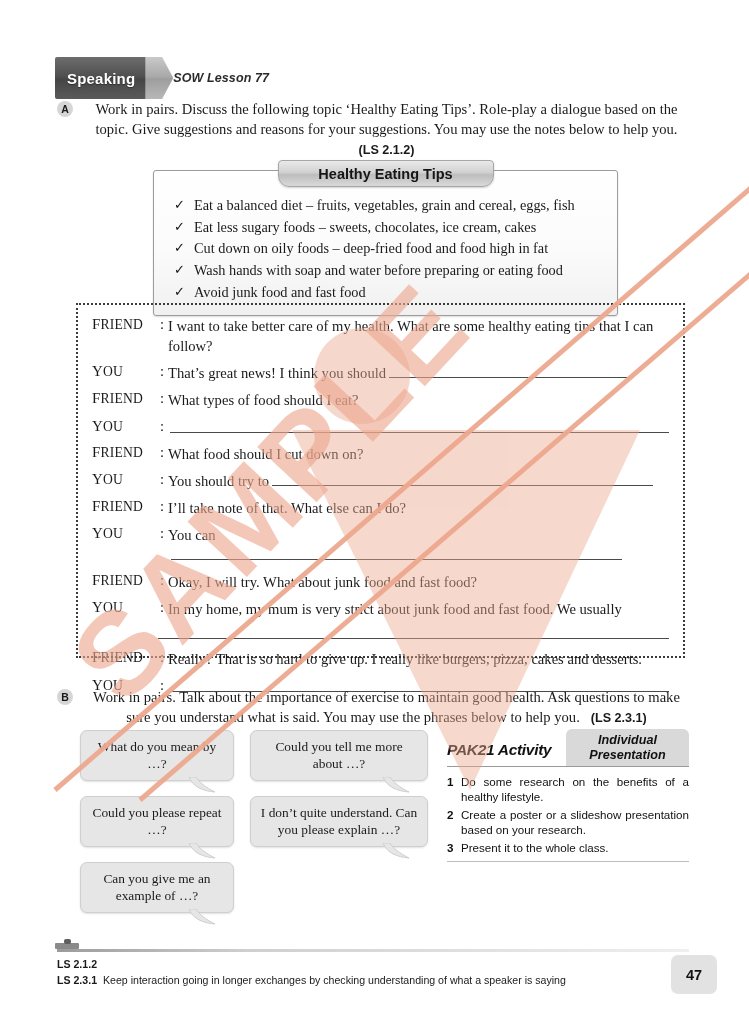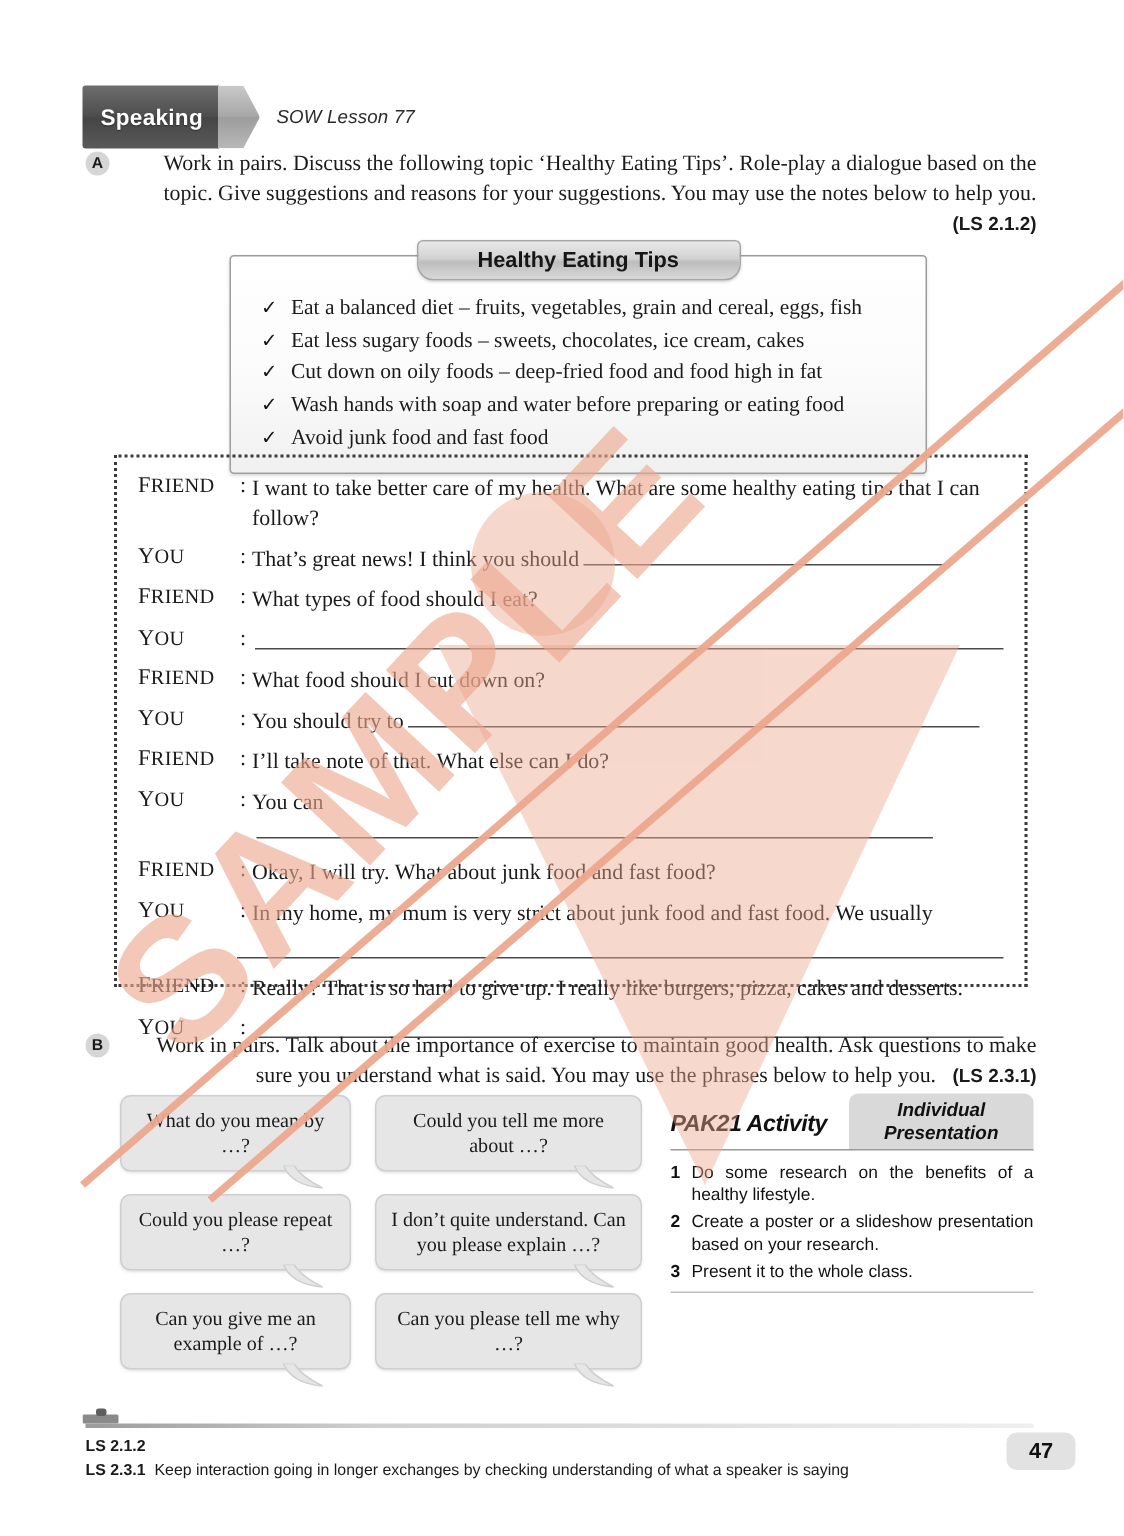--- a/index.html
+++ b/index.html
@@ -29,8 +29,8 @@
     margin-left:-1px;
   }
   .sow{
-    margin-left:11px;font-family:"Liberation Sans",sans-serif;font-style:italic;
-    font-weight:normal;font-size:12.5px;color:#2b2b2b;letter-spacing:.1px;
+    margin-left:0;font-family:"Liberation Sans",sans-serif;font-style:italic;
+    font-weight:bold;font-size:12.5px;color:#2b2b2b;letter-spacing:.1px;
   }
 
   

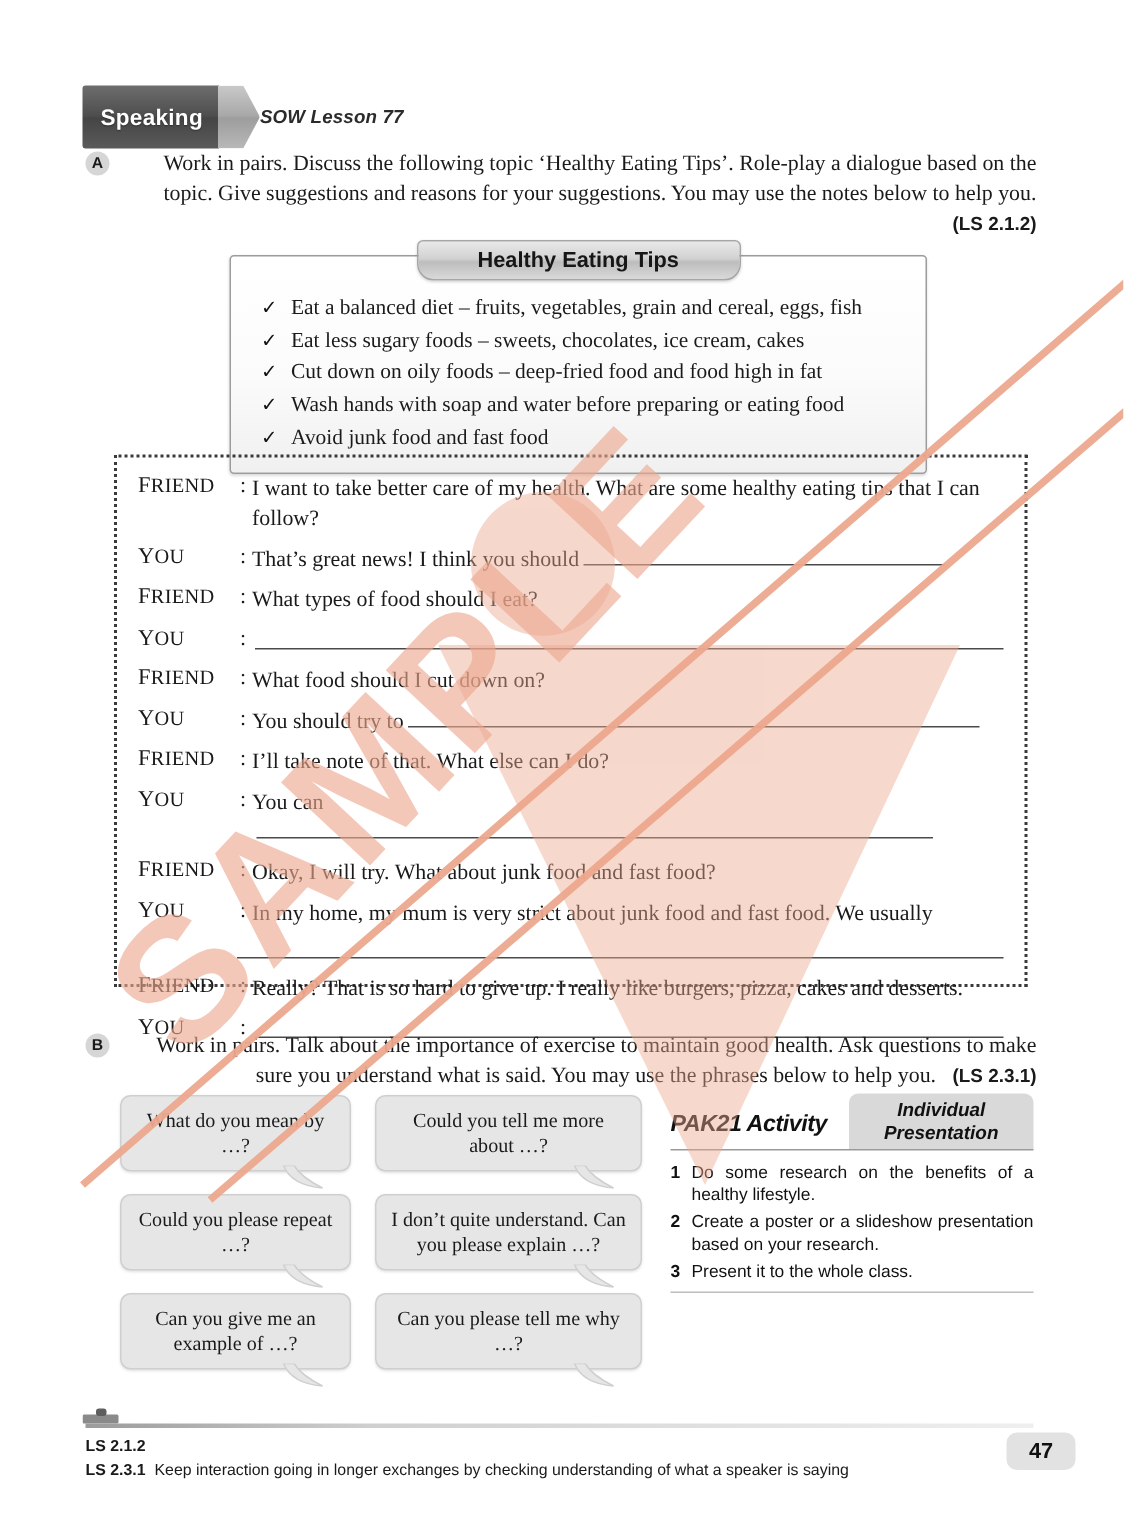--- a/index.html
+++ b/index.html
@@ -40,7 +40,7 @@
     background:#d6d6d6;color:#1a1a1a;font-family:"Liberation Sans",sans-serif;
     font-weight:bold;font-size:10.5px;display:flex;align-items:center;justify-content:center;
   }
-  .sec-text{margin-left:25px;font-size:14.6px;line-height:1.36;text-align:right;}
+  .sec-text{margin-left:25px;font-size:14.6px;line-height:1.36;text-align:center;}
   .code{font-family:"Liberation Sans",sans-serif;font-weight:bold;font-size:12.6px;}
 
   

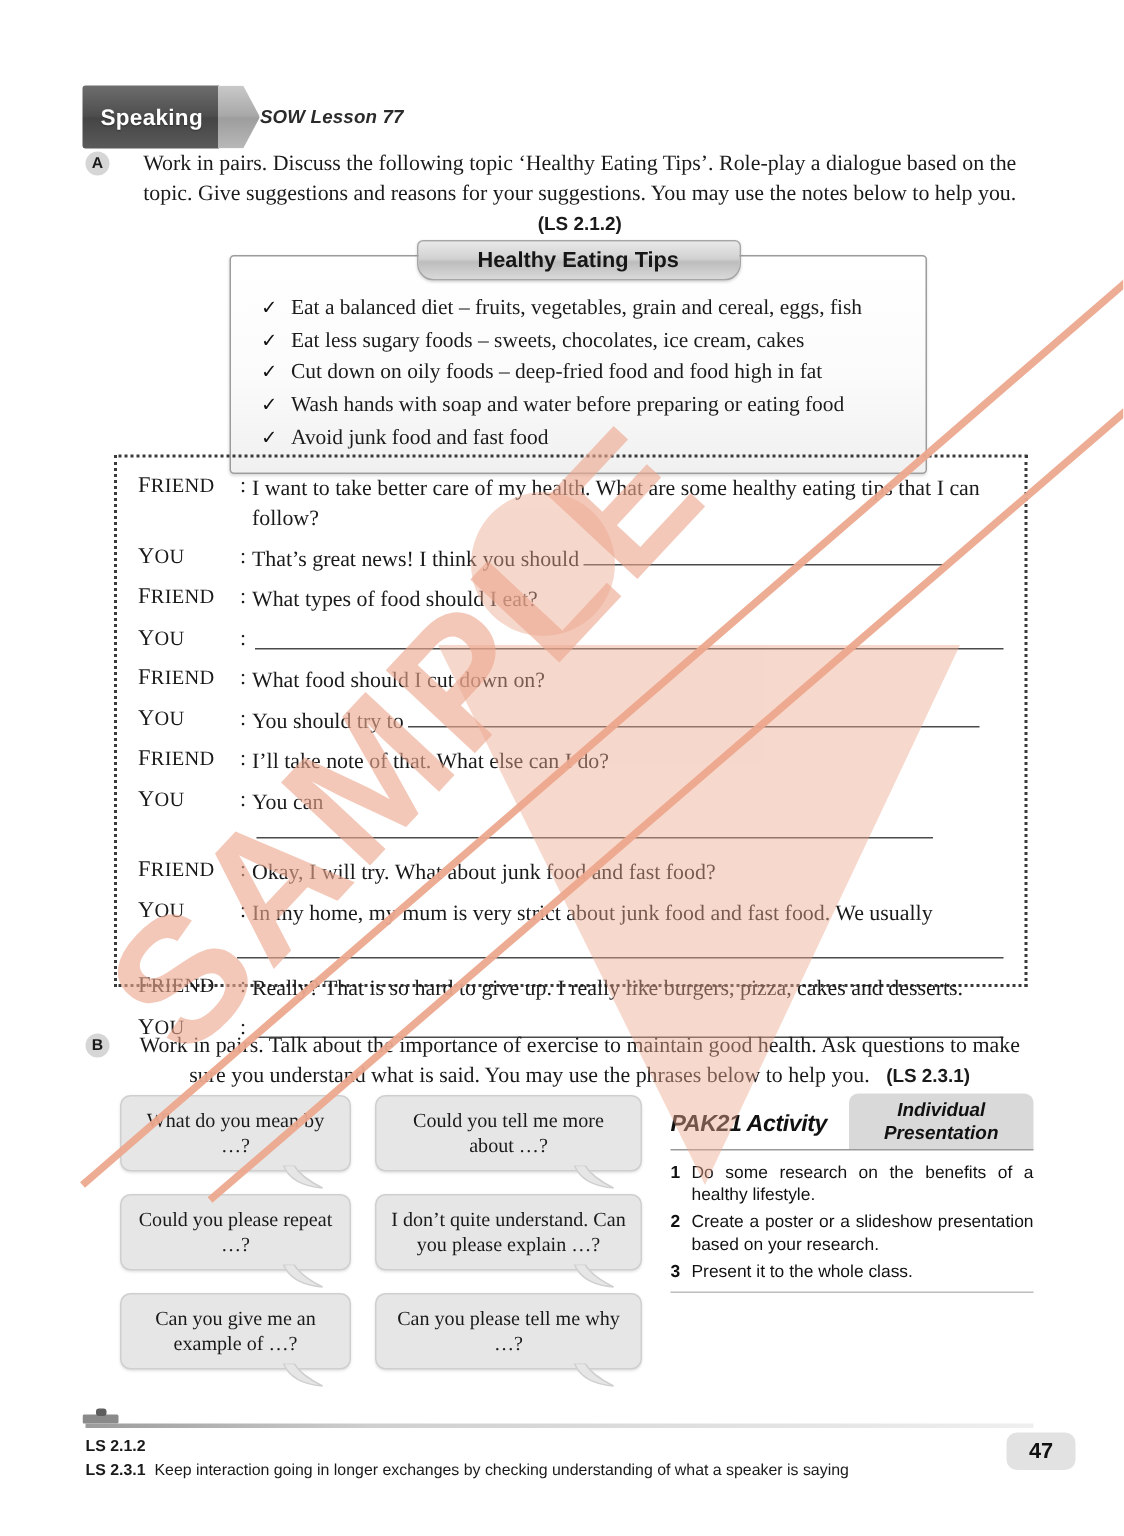--- a/index.html
+++ b/index.html
@@ -298,12 +298,6 @@
     <div class="bub-row">
       <div class="bubble">
         <span>Can you give me an example of …?</span>
-        <svg class="tail" viewBox="0 0 30 16">
-            <path d="M2 0 C6 10 16 14 28 15 C18 10 12 5 9 0 Z" fill="#e6e6e6" stroke="#cfcfcf" stroke-width="1"></path>
-          </svg>
-      </div>
-      <div class="bubble wide">
-        <span>Can you please tell me why …?</span>
         <svg class="tail" viewBox="0 0 30 16">
             <path d="M2 0 C6 10 16 14 28 15 C18 10 12 5 9 0 Z" fill="#e6e6e6" stroke="#cfcfcf" stroke-width="1"></path>
           </svg>

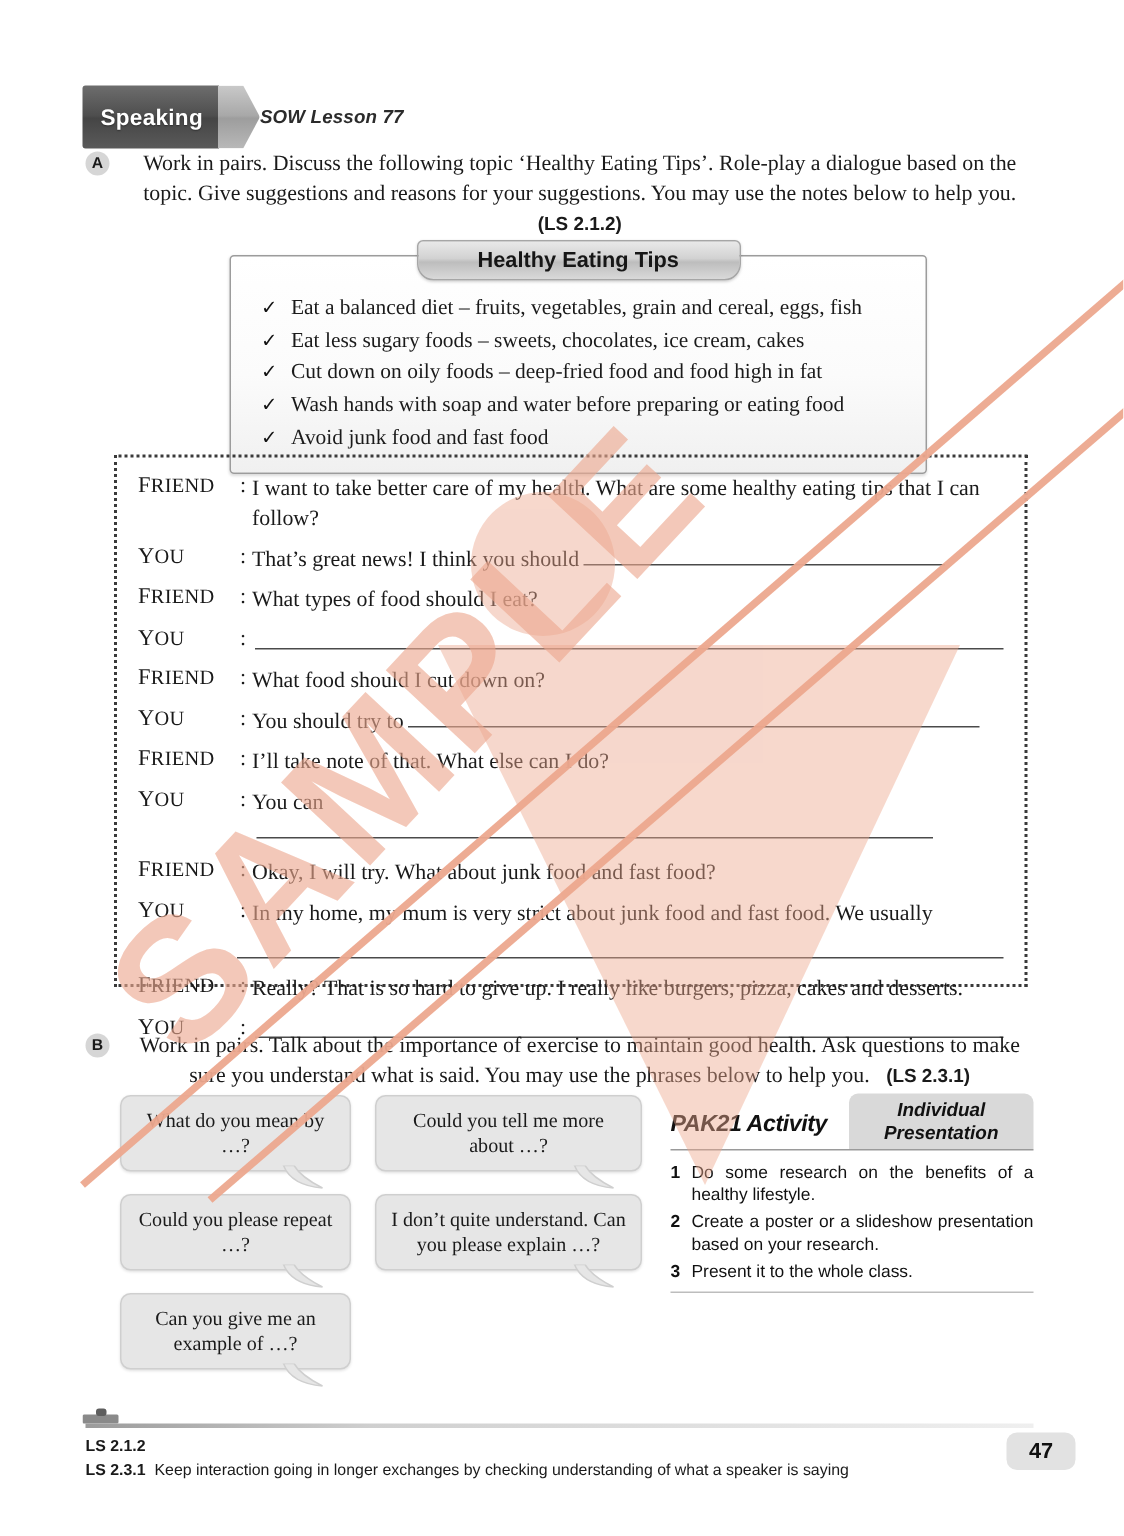--- a/index.html
+++ b/index.html
@@ -136,7 +136,7 @@
   .fl{display:flex;font-size:10.6px;line-height:1.5;color:#1a1a1a;}
   .fl .fcode{flex:0 0 46px;font-weight:bold;}
   .pagebadge{
-    position:absolute;left:671px;top:955px;width:46px;height:25px;border-radius:7px;
+    position:absolute;left:671px;top:955px;width:46px;height:39px;border-radius:7px;
     background:#e2e2e2;display:flex;align-items:center;justify-content:center;
     font-family:"Liberation Sans",sans-serif;font-weight:bold;font-size:14.5px;color:#111;
   }

